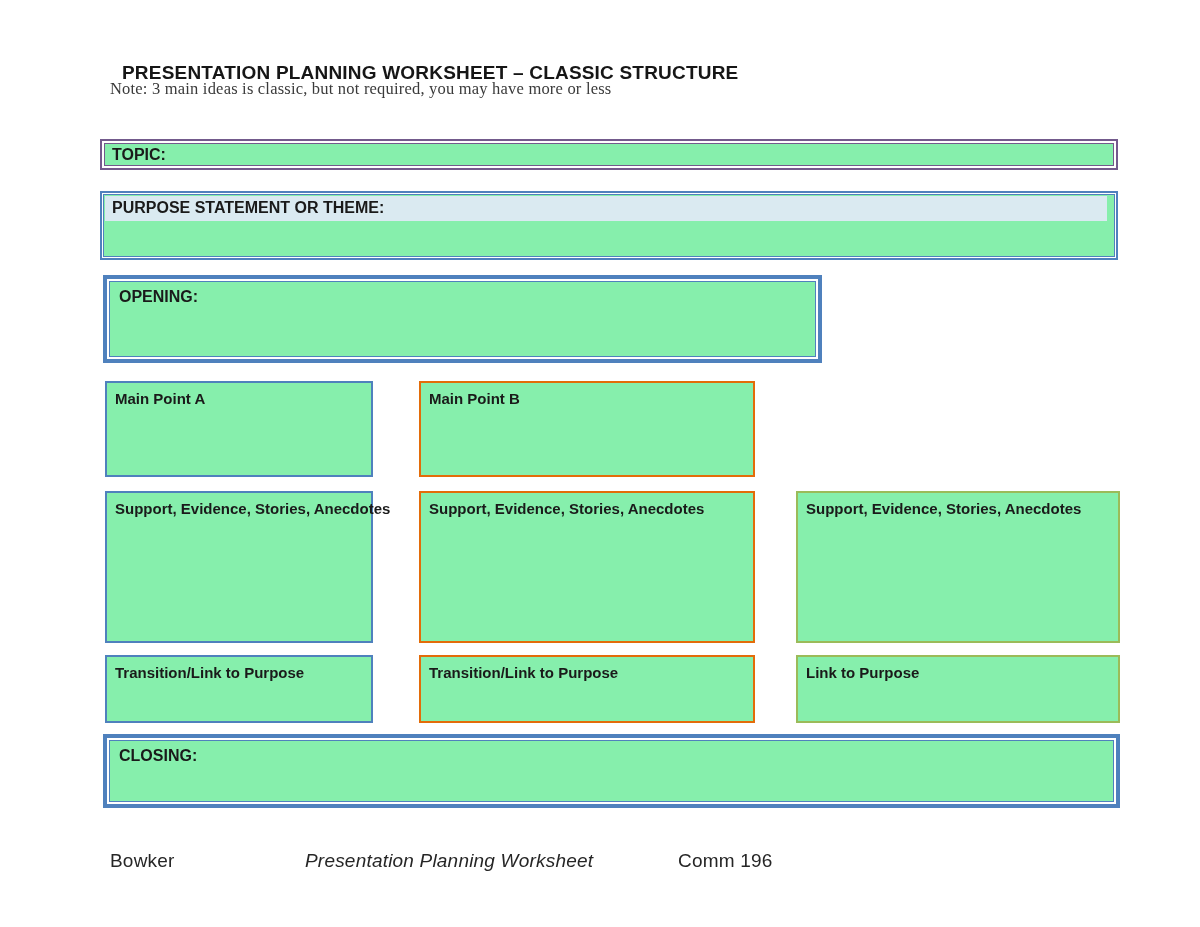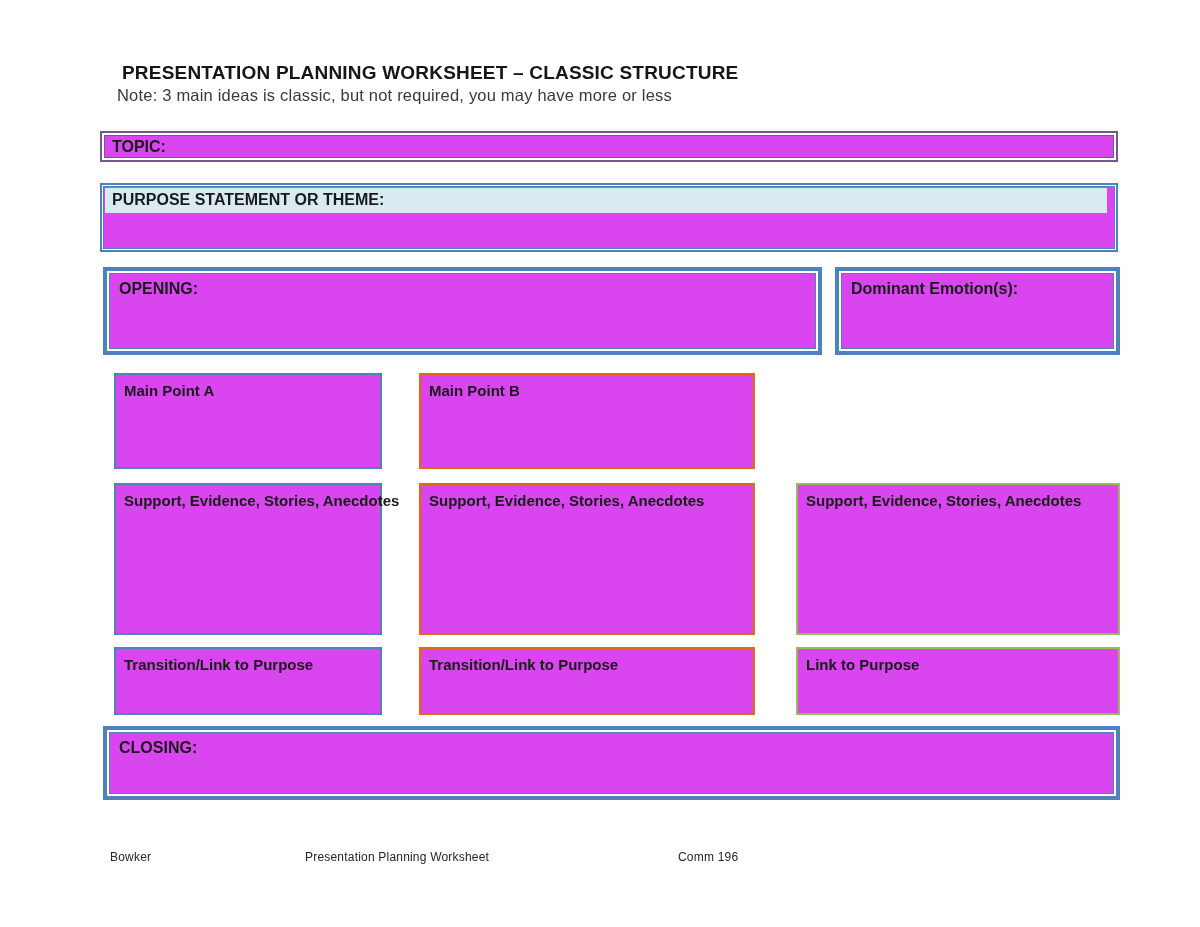--- a/index.html
+++ b/index.html
@@ -16,8 +16,8 @@
     font-size:19px;font-weight:bold;letter-spacing:.2px;color:#161616;
   }
   .note{
-    position:absolute;left:110px;top:79px;margin:7px;
-    font-size:16.5px;color:#3a3a3a;letter-spacing:.2px;
+    position:absolute;left:110px;top:79px;margin:0;
+    font-size:16.5px;color:#3a3a3a;letter-spacing:.2px;font-family:Liberation Serif, serif;
   }
   .box{position:absolute;background:#d946ef;box-sizing:border-box;}
 

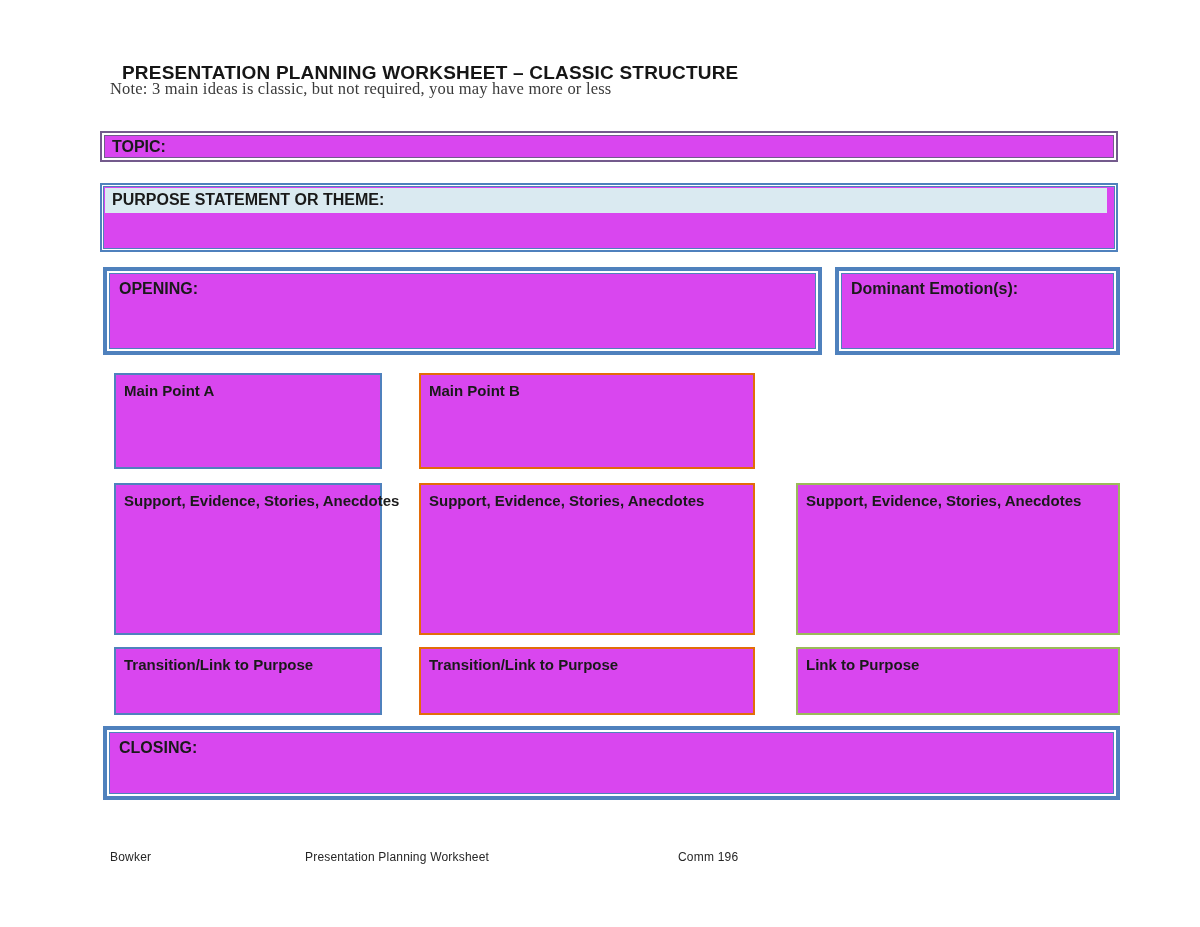--- a/index.html
+++ b/index.html
@@ -19,7 +19,7 @@
     position:absolute;left:110px;top:79px;margin:0;
     font-size:16.5px;color:#3a3a3a;letter-spacing:.2px;font-family:Liberation Serif, serif;
   }
-  .box{position:absolute;background:#d946ef;box-sizing:border-box;}
+  .box{position:absolute;background:#86efac;box-sizing:border-box;margin-top:8px;}
 
   
   .topic{

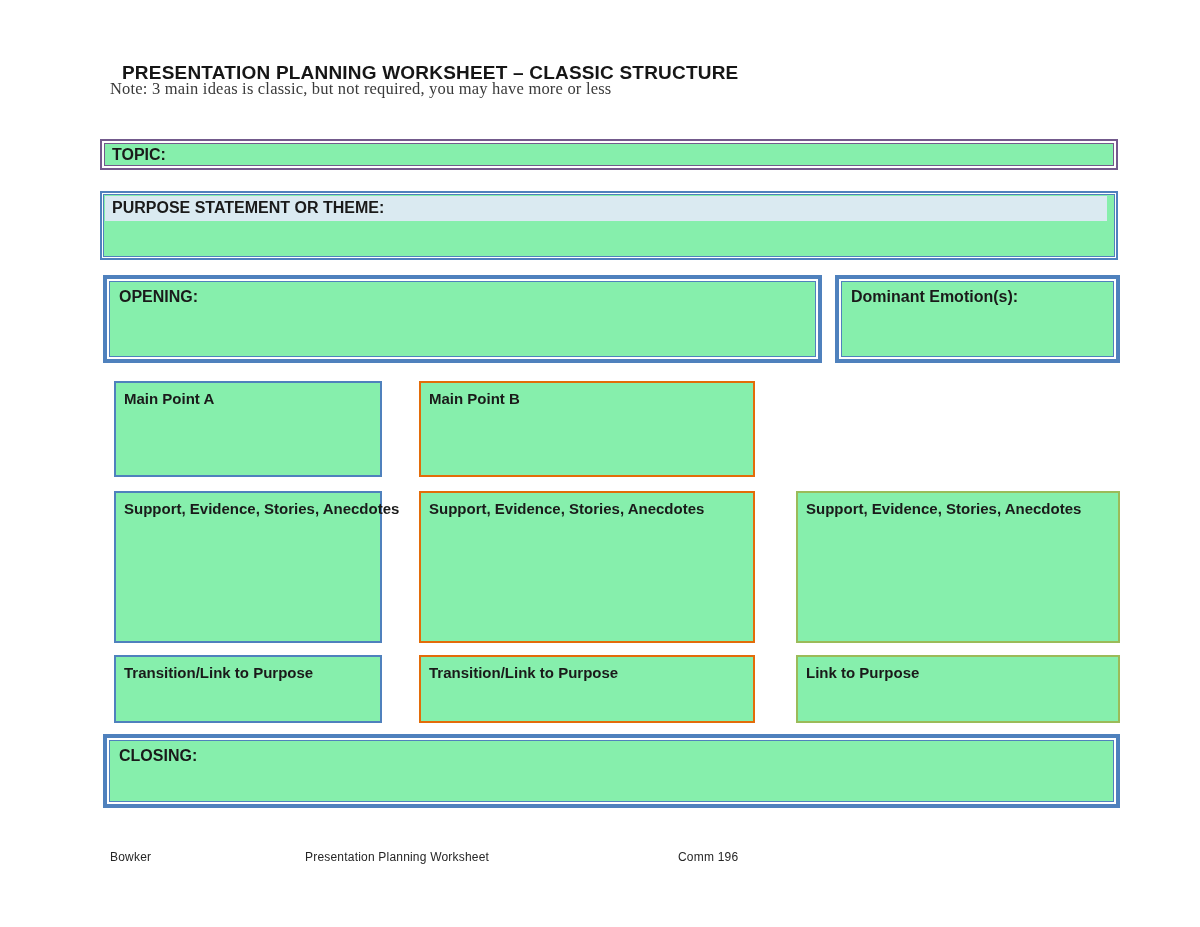--- a/index.html
+++ b/index.html
@@ -95,9 +95,6 @@
     <span class="lbl">OPENING:</span>
   </div>
 
-  <div class="box thick dominant">
-    <span class="lbl">Dominant Emotion(s):</span>
-  </div>
 
   <div class="box thin c-blue colA rowMain">
     <span class="lbl">Main Point A</span>

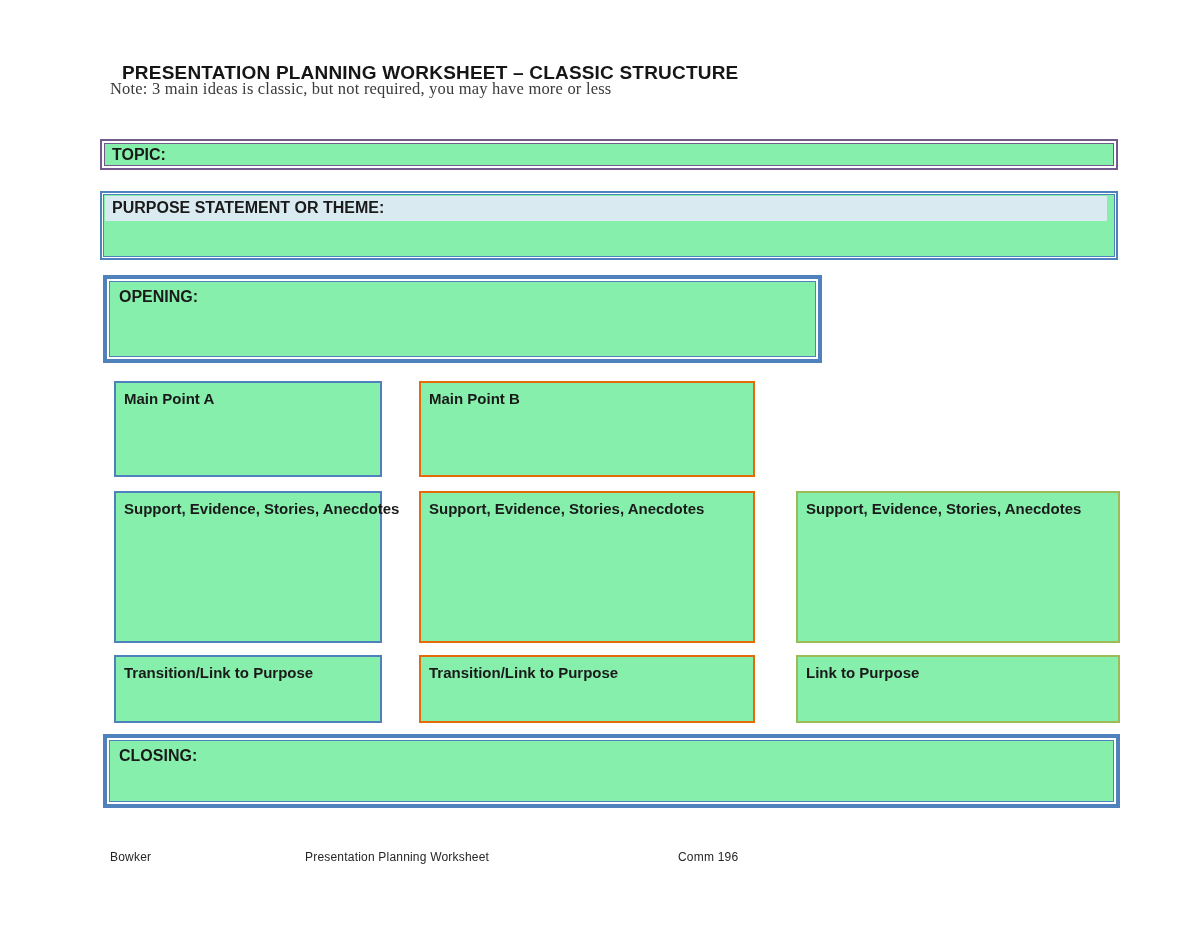--- a/index.html
+++ b/index.html
@@ -57,7 +57,7 @@
 
   
   .thin{border:2px solid;}
-  .colA{left:114px;width:268px;}
+  .colA{left:105px;width:268px;}
   .colB{left:419px;width:336px;}
   .colC{left:796px;width:324px;}
   .rowMain{top:373px;height:96px;}

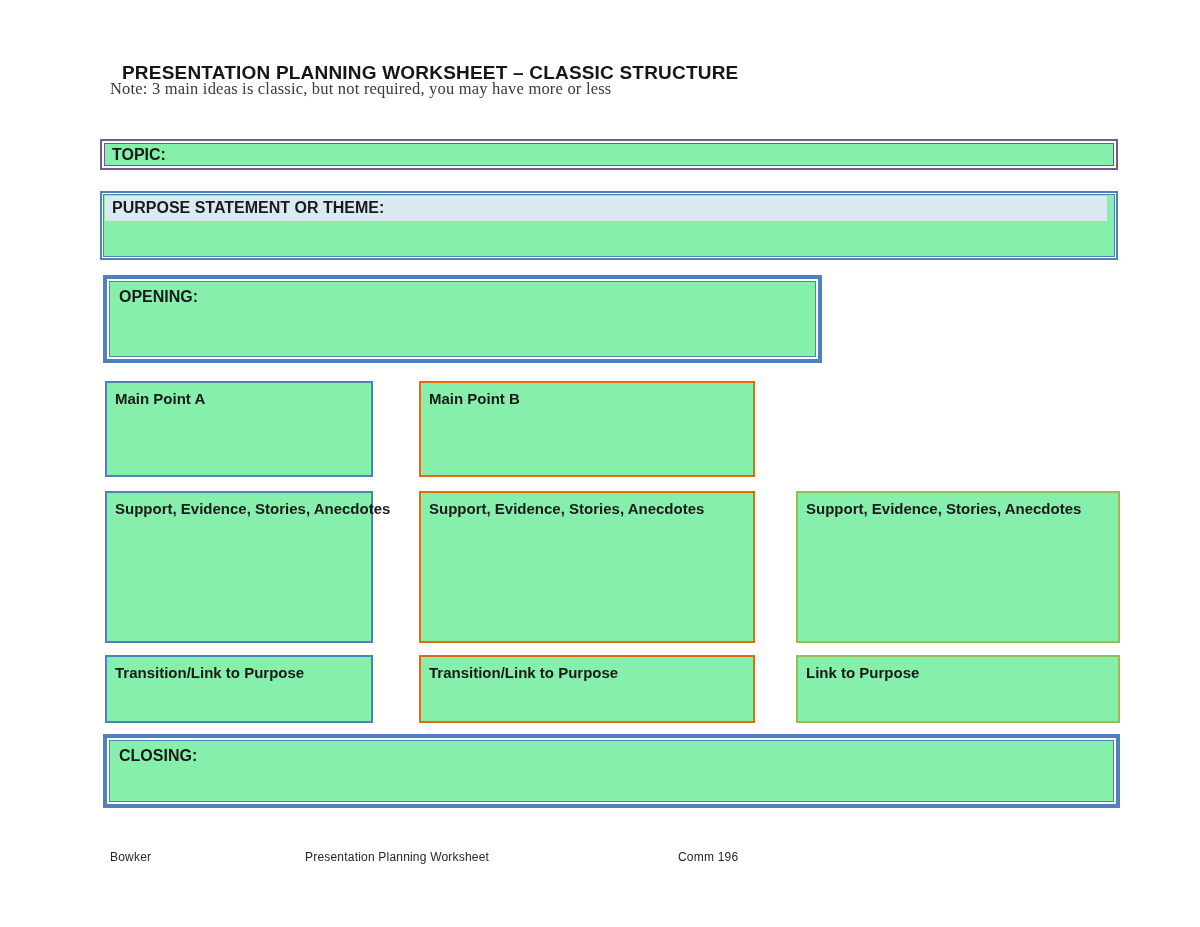--- a/index.html
+++ b/index.html
@@ -68,7 +68,7 @@
   .c-green{border-color:var(--accent-green);}
   .thin .lbl{position:absolute;left:8px;top:7px;font-size:15px;font-weight:bold;white-space:nowrap;}
 
-  .footer-item{position:absolute;top:850px;font-size:12px;color:#262626;letter-spacing:.2px;}
+  .footer-item{position:absolute;top:850px;font-size:19px;color:#262626;letter-spacing:.2px;}
   .f-author{left:110px;}
   .f-doc{left:305px;}
   .f-course{left:678px;}

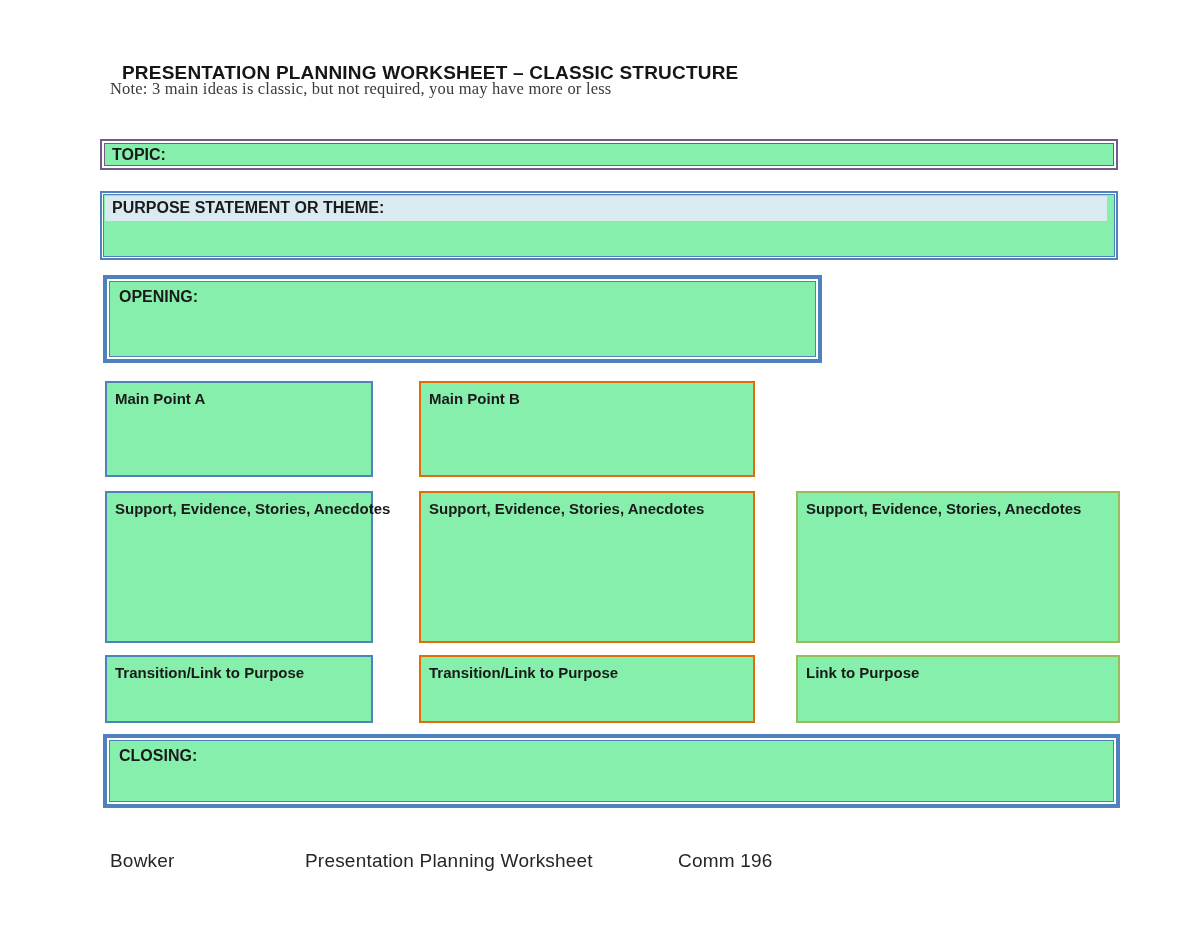--- a/index.html
+++ b/index.html
@@ -70,7 +70,7 @@
 
   .footer-item{position:absolute;top:850px;font-size:19px;color:#262626;letter-spacing:.2px;}
   .f-author{left:110px;}
-  .f-doc{left:305px;}
+  .f-doc{left:305px;font-style:italic;}
   .f-course{left:678px;}
 </style>
 </head>

